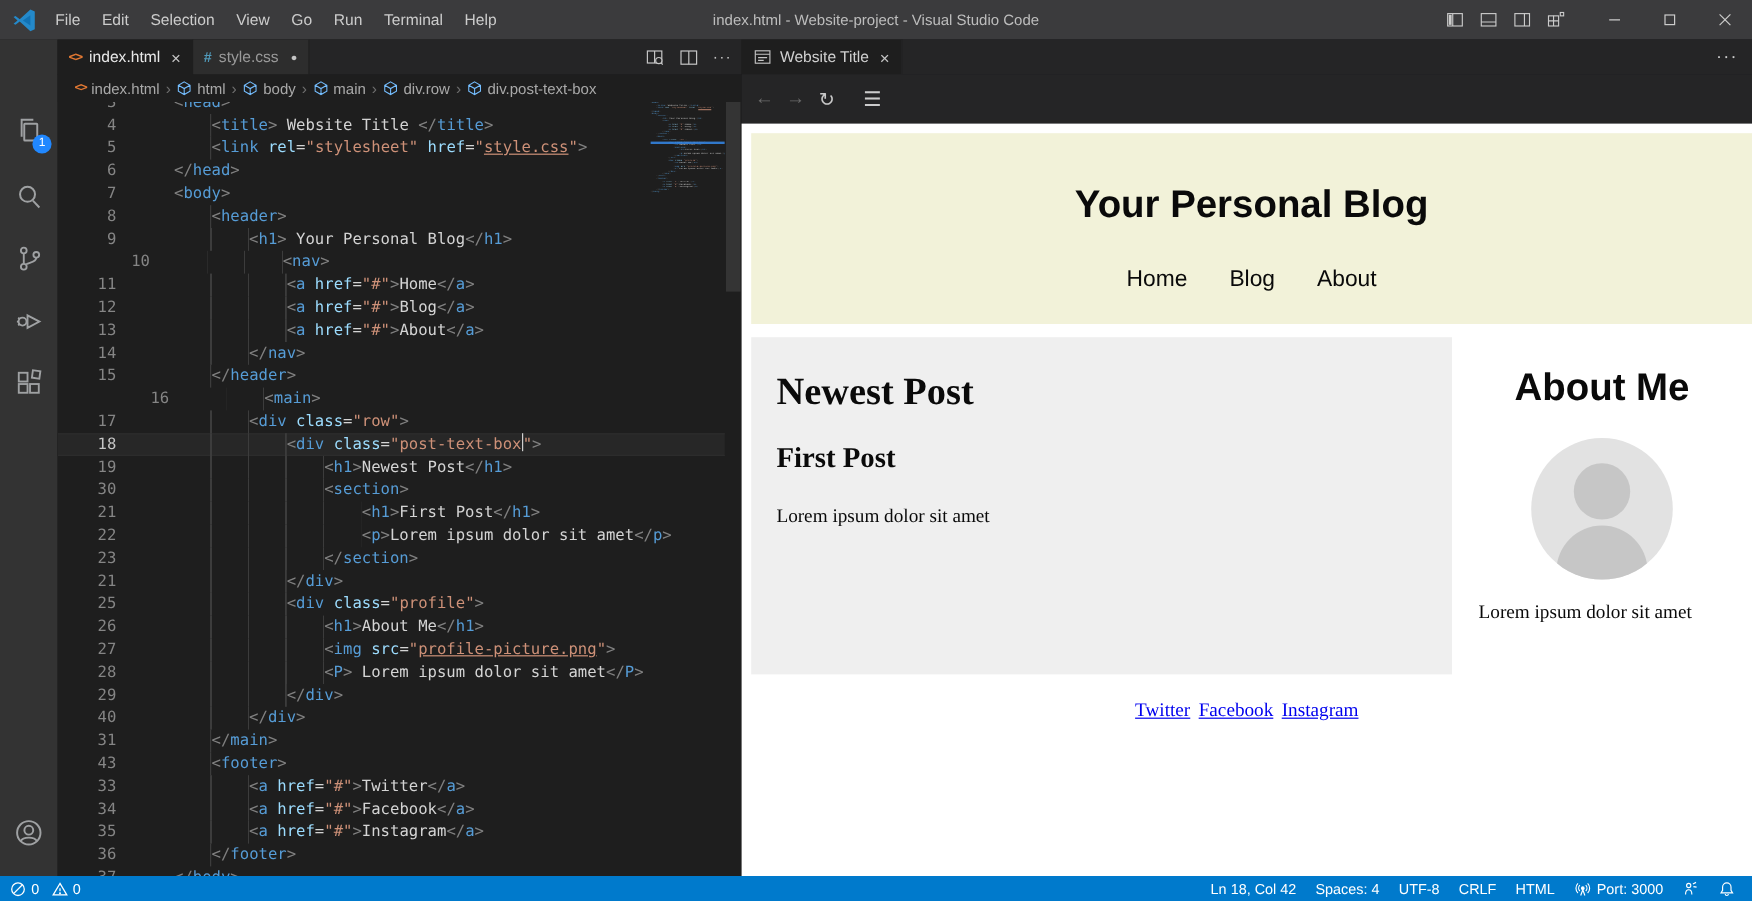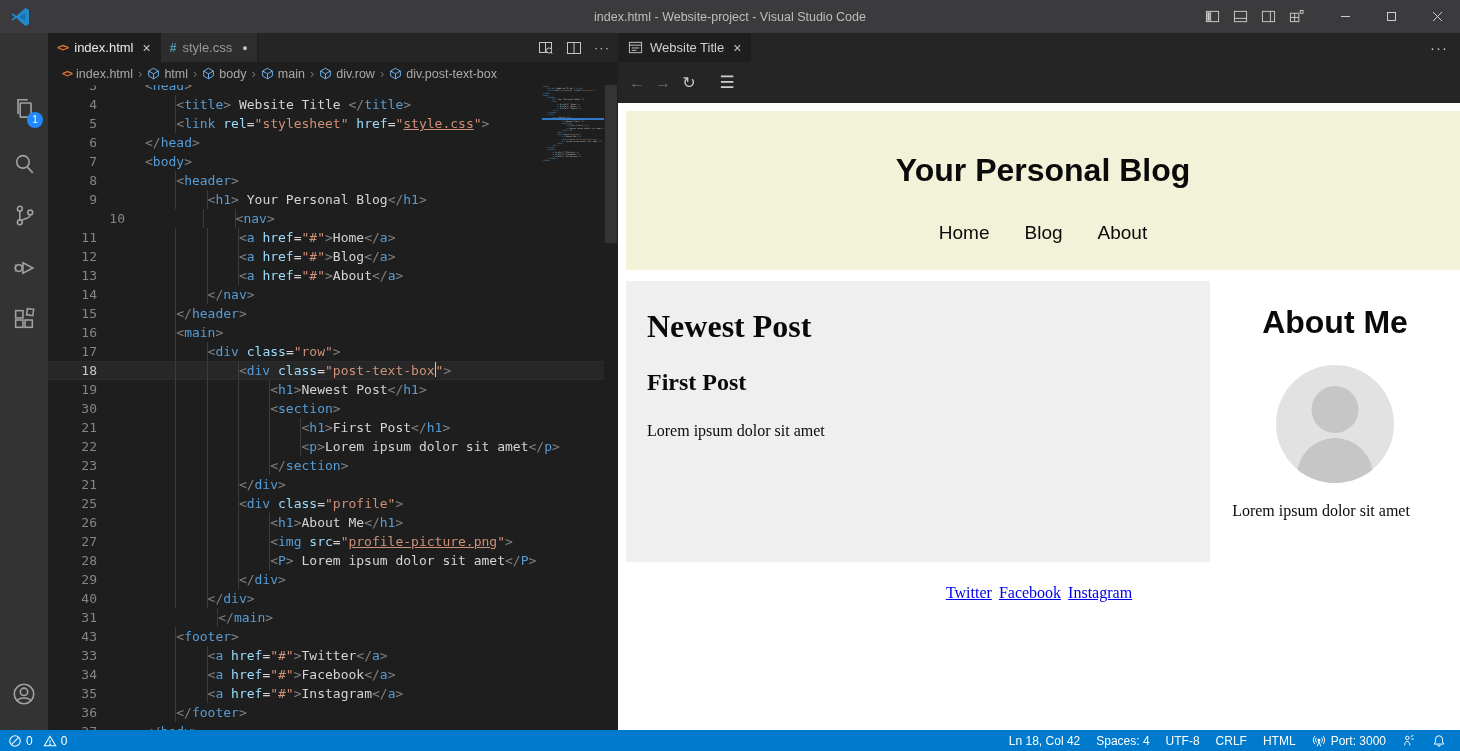--- a/index.html
+++ b/index.html
@@ -123,6 +123,16 @@
       <path fill="#2489ca" d="M17.8 2.1 8.1 11 4.3 8.1 2.5 9l3.6 3-3.6 3 1.8.9 3.8-2.9 9.7 8.9 4-1.9V4z"></path>
       <path fill="#1070b3" d="M17.8 7.3 11 12l6.8 4.7z" opacity="0.9"></path>
     </svg>
+    <div class="menubar" data-name="menu-bar">
+        <span data-name="menu-item">File</span>
+        <span data-name="menu-item">Edit</span>
+        <span data-name="menu-item">Selection</span>
+        <span data-name="menu-item">View</span>
+        <span data-name="menu-item">Go</span>
+        <span data-name="menu-item">Run</span>
+        <span data-name="menu-item">Terminal</span>
+        <span data-name="menu-item">Help</span>
+      </div>
     <span class="win-title" data-name="window-title">index.html - Website-project - Visual Studio Code</span>
     <div class="win-controls" data-name="window-controls">
       <div class="layout-icons">

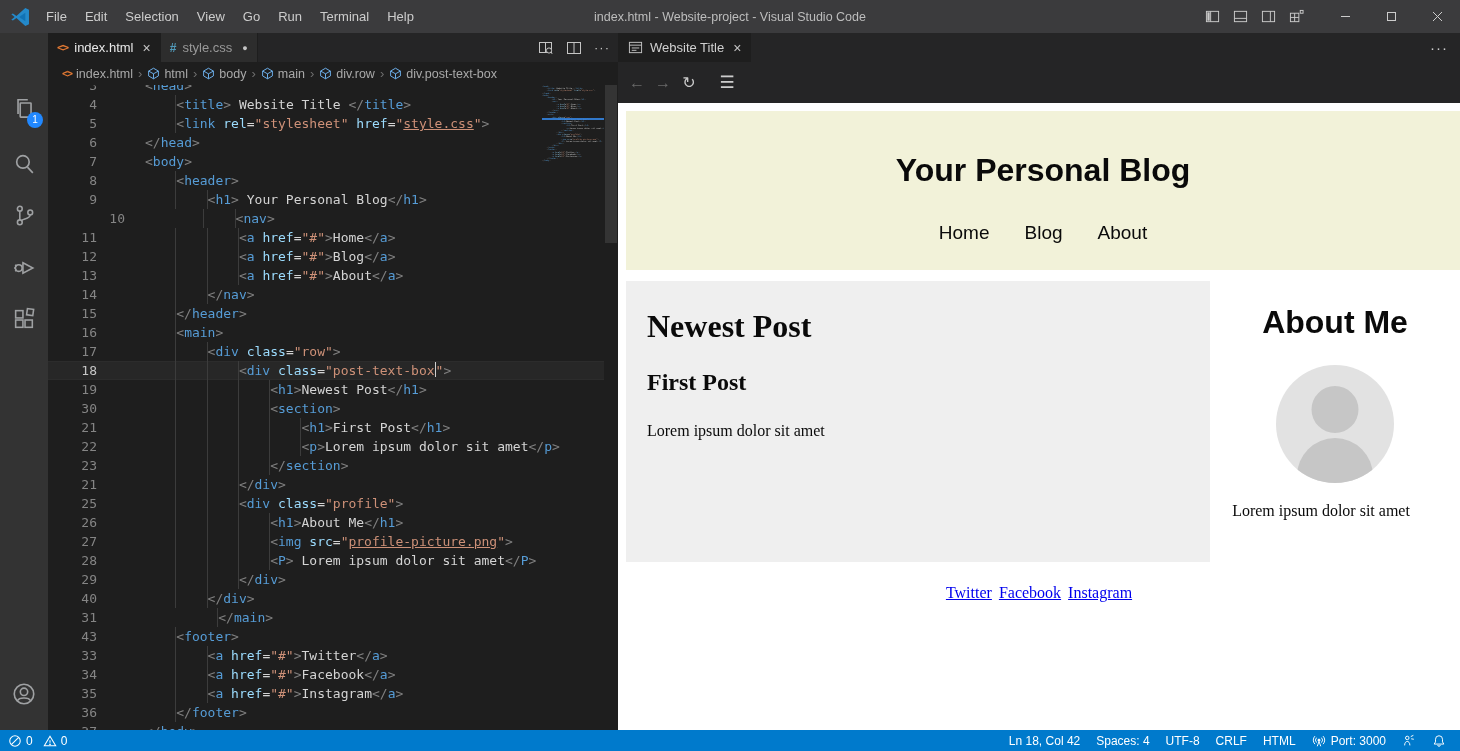--- a/index.html
+++ b/index.html
@@ -320,7 +320,7 @@
           <div class="code-line" data-name="code-line" style="top: 181px;"><div class="line-num" data-name="line-number">13</div><div class="line-content" data-name="code-line-content"><span class="ind" style="width: 93.8952px;"></span><span class="tk-p">&lt;</span><span class="tk-t">a</span><span class="tk-x"> </span><span class="tk-a">href</span><span class="tk-o">=</span><span class="tk-s">"#"</span><span class="tk-p">&gt;</span><span class="tk-x">About</span><span class="tk-p">&lt;/</span><span class="tk-t">a</span><span class="tk-p">&gt;</span></div></div>
           <div class="code-line" data-name="code-line" style="top: 200px;"><div class="line-num" data-name="line-number">14</div><div class="line-content" data-name="code-line-content"><span class="ind" style="width: 62.5968px;"></span><span class="tk-p">&lt;/</span><span class="tk-t">nav</span><span class="tk-p">&gt;</span></div></div>
           <div class="code-line" data-name="code-line" style="top: 219px;"><div class="line-num" data-name="line-number">15</div><div class="line-content" data-name="code-line-content"><span class="ind" style="width: 31.2984px;"></span><span class="tk-p">&lt;/</span><span class="tk-t">header</span><span class="tk-p">&gt;</span></div></div>
-          <div class="code-line" data-name="code-line" style="top: 238px;"><div class="line-num" data-name="line-number">16</div><div class="line-content" data-name="code-line-content"><span class="ind" style="width: 31.2984px;"></span><span class="tk-p">&lt;</span><span class="tk-t">main</span><span class="tk-p">&gt;</span></div></div>
+          <div class="code-line" data-name="code-line" style="top: 238px; padding-left: 44px;"><div class="line-num" data-name="line-number">16</div><div class="line-content" data-name="code-line-content"><span class="ind" style="width: 31.2984px;"></span><span class="tk-p">&lt;</span><span class="tk-t">main</span><span class="tk-p">&gt;</span></div></div>
           <div class="code-line" data-name="code-line" style="top: 257px;"><div class="line-num" data-name="line-number">17</div><div class="line-content" data-name="code-line-content"><span class="ind" style="width: 62.5968px;"></span><span class="tk-p">&lt;</span><span class="tk-t">div</span><span class="tk-x"> </span><span class="tk-a">class</span><span class="tk-o">=</span><span class="tk-s">"row"</span><span class="tk-p">&gt;</span></div></div>
           <div class="code-line active" data-name="code-line" style="top: 276px;"><div class="line-num" data-name="line-number">18</div><div class="line-content" data-name="code-line-content"><span class="ind" style="width: 93.8952px;"></span><span class="tk-p">&lt;</span><span class="tk-t">div</span><span class="tk-x"> </span><span class="tk-a">class</span><span class="tk-o">=</span><span class="tk-s">"post-text-box</span><span class="cursor" data-name="text-cursor"></span><span class="tk-s">"</span><span class="tk-p">&gt;</span></div></div>
           <div class="code-line" data-name="code-line" style="top: 295px;"><div class="line-num" data-name="line-number">19</div><div class="line-content" data-name="code-line-content"><span class="ind" style="width: 125.194px;"></span><span class="tk-p">&lt;</span><span class="tk-t">h1</span><span class="tk-p">&gt;</span><span class="tk-x">Newest Post</span><span class="tk-p">&lt;/</span><span class="tk-t">h1</span><span class="tk-p">&gt;</span></div></div>

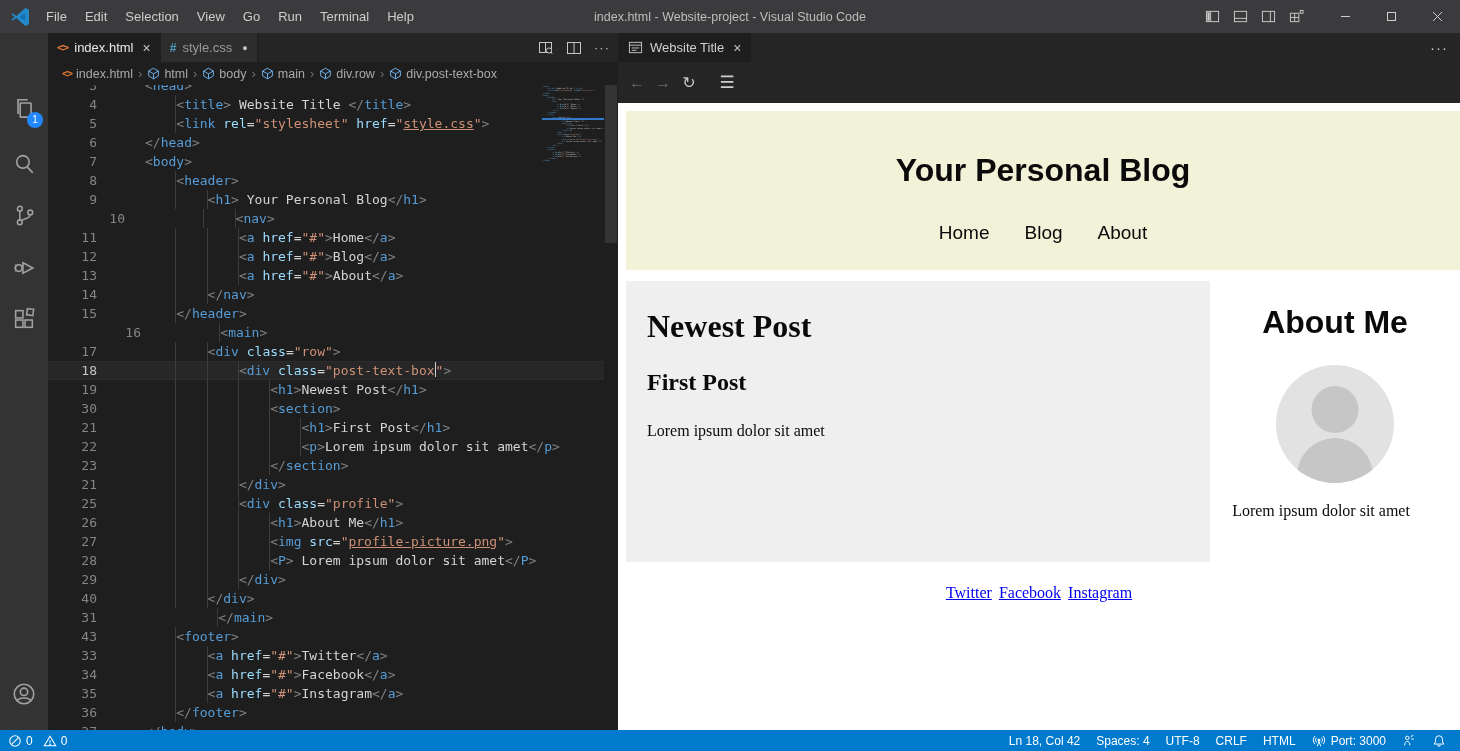--- a/index.html
+++ b/index.html
@@ -335,7 +335,7 @@
           <div class="code-line" data-name="code-line" style="top: 466px;"><div class="line-num" data-name="line-number">28</div><div class="line-content" data-name="code-line-content"><span class="ind" style="width: 125.194px;"></span><span class="tk-p">&lt;</span><span class="tk-t">P</span><span class="tk-p">&gt;</span><span class="tk-x"> Lorem ipsum dolor sit amet</span><span class="tk-p">&lt;/</span><span class="tk-t">P</span><span class="tk-p">&gt;</span></div></div>
           <div class="code-line" data-name="code-line" style="top: 485px;"><div class="line-num" data-name="line-number">29</div><div class="line-content" data-name="code-line-content"><span class="ind" style="width: 93.8952px;"></span><span class="tk-p">&lt;/</span><span class="tk-t">div</span><span class="tk-p">&gt;</span></div></div>
           <div class="code-line" data-name="code-line" style="top: 504px;"><div class="line-num" data-name="line-number">40</div><div class="line-content" data-name="code-line-content"><span class="ind" style="width: 62.5968px;"></span><span class="tk-p">&lt;/</span><span class="tk-t">div</span><span class="tk-p">&gt;</span></div></div>
-          <div class="code-line" data-name="code-line" style="top: 523px; gap: 42px;"><div class="line-num" data-name="line-number">31</div><div class="line-content" data-name="code-line-content"><span class="ind" style="width: 31.2984px;"></span><span class="tk-p">&lt;/</span><span class="tk-t">main</span><span class="tk-p">&gt;</span></div></div>
+          <div class="code-line" data-name="code-line" style="top: 523px;"><div class="line-num" data-name="line-number">31</div><div class="line-content" data-name="code-line-content"><span class="ind" style="width: 31.2984px;"></span><span class="tk-p">&lt;/</span><span class="tk-t">main</span><span class="tk-p">&gt;</span></div></div>
           <div class="code-line" data-name="code-line" style="top: 542px;"><div class="line-num" data-name="line-number">43</div><div class="line-content" data-name="code-line-content"><span class="ind" style="width: 31.2984px;"></span><span class="tk-p">&lt;</span><span class="tk-t">footer</span><span class="tk-p">&gt;</span></div></div>
           <div class="code-line" data-name="code-line" style="top: 561px;"><div class="line-num" data-name="line-number">33</div><div class="line-content" data-name="code-line-content"><span class="ind" style="width: 62.5968px;"></span><span class="tk-p">&lt;</span><span class="tk-t">a</span><span class="tk-x"> </span><span class="tk-a">href</span><span class="tk-o">=</span><span class="tk-s">"#"</span><span class="tk-p">&gt;</span><span class="tk-x">Twitter</span><span class="tk-p">&lt;/</span><span class="tk-t">a</span><span class="tk-p">&gt;</span></div></div>
           <div class="code-line" data-name="code-line" style="top: 580px;"><div class="line-num" data-name="line-number">34</div><div class="line-content" data-name="code-line-content"><span class="ind" style="width: 62.5968px;"></span><span class="tk-p">&lt;</span><span class="tk-t">a</span><span class="tk-x"> </span><span class="tk-a">href</span><span class="tk-o">=</span><span class="tk-s">"#"</span><span class="tk-p">&gt;</span><span class="tk-x">Facebook</span><span class="tk-p">&lt;/</span><span class="tk-t">a</span><span class="tk-p">&gt;</span></div></div>

